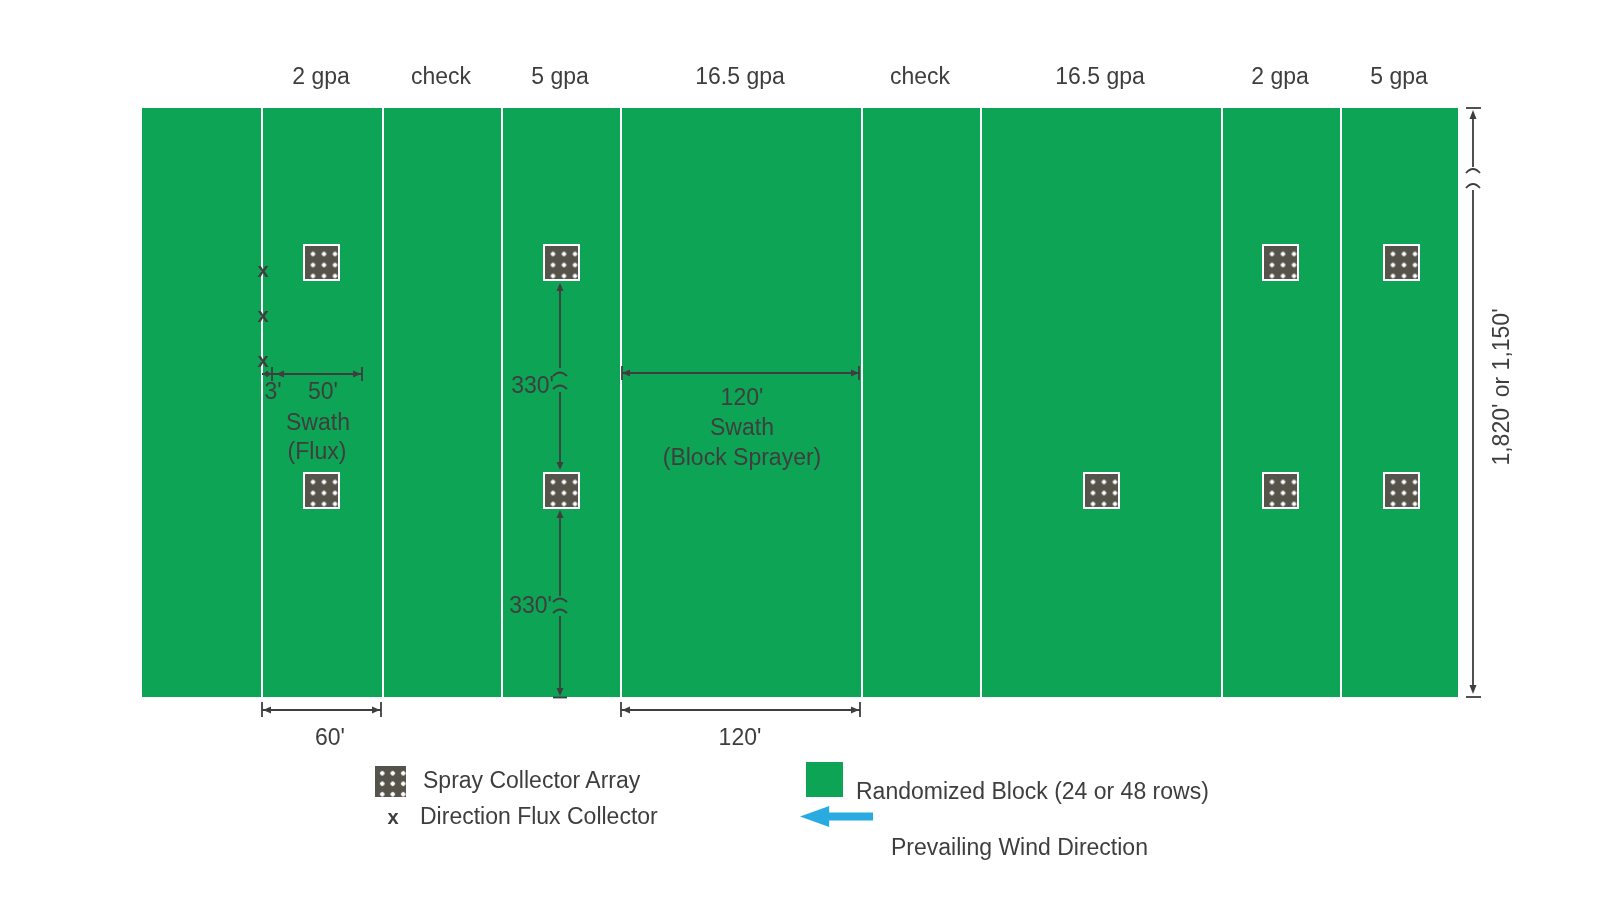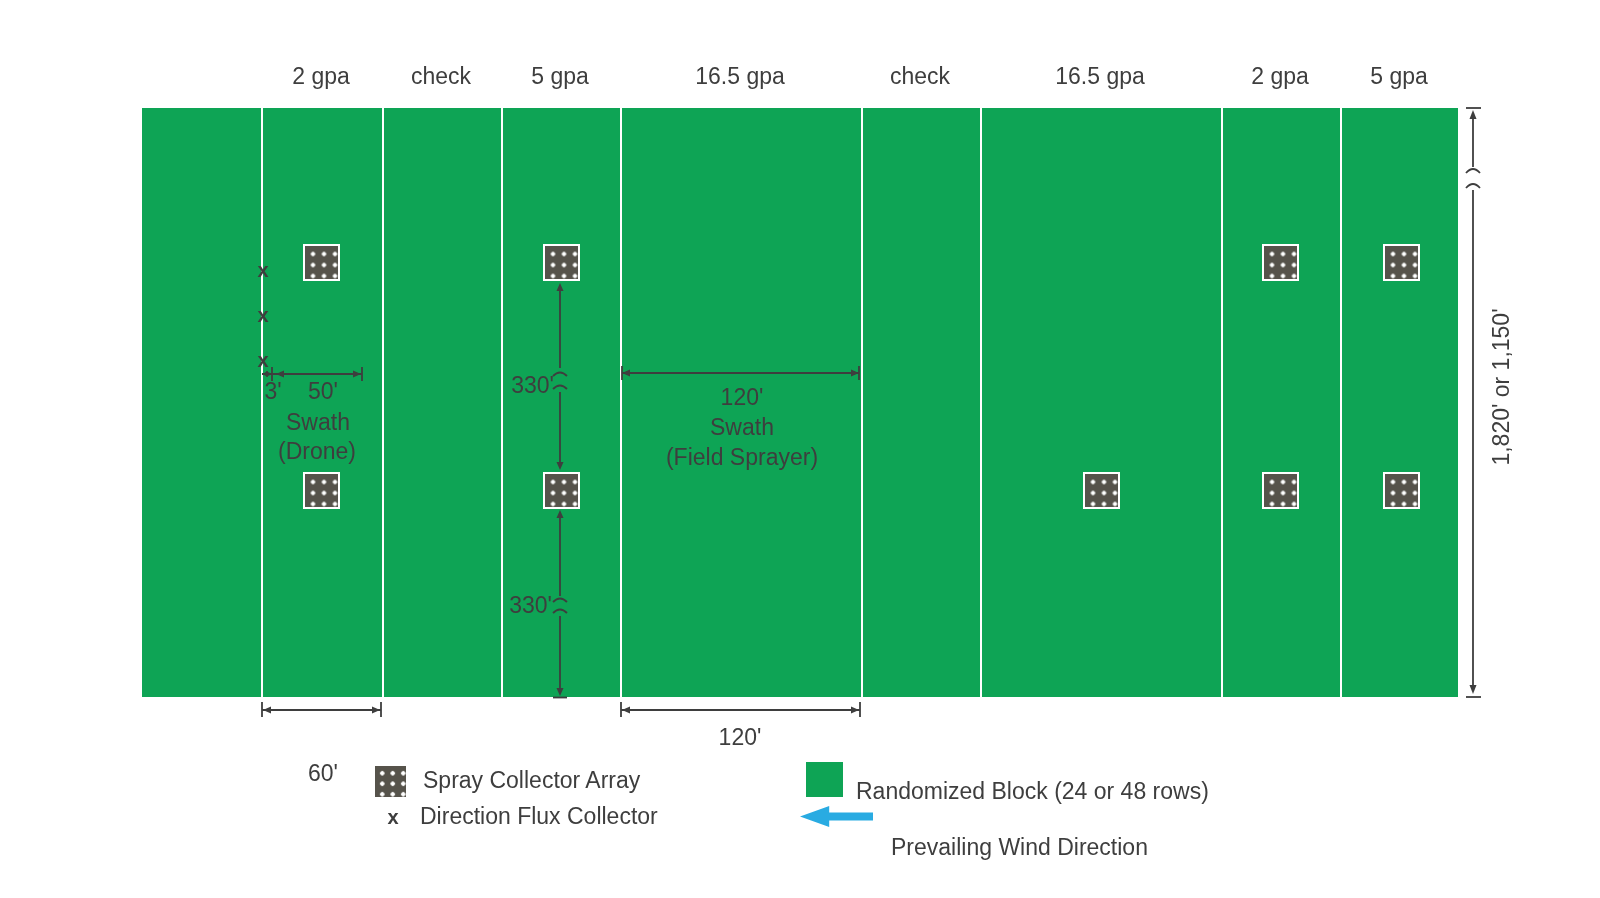--- a/index.html
+++ b/index.html
@@ -149,7 +149,7 @@
   <div class="lab ctr" style="left:273px; top:392px;">3'</div>
   <div class="lab ctr" style="left:323px; top:392px;">50'</div>
   <div class="lab ctr" style="left:318px; top:423px;">Swath</div>
-  <div class="lab ctr" style="left:317px; top:452px;">(Drone)</div>
+  <div class="lab ctr" style="left:317px; top:452px;">(Flux)</div>
   <div class="lab ctr" style="left:742px; top:398px;">120'</div>
   <div class="lab ctr" style="left:742px; top:428px;">Swath</div>
   <div class="lab ctr" style="left:742px; top:458px;">(Field Sprayer)</div>

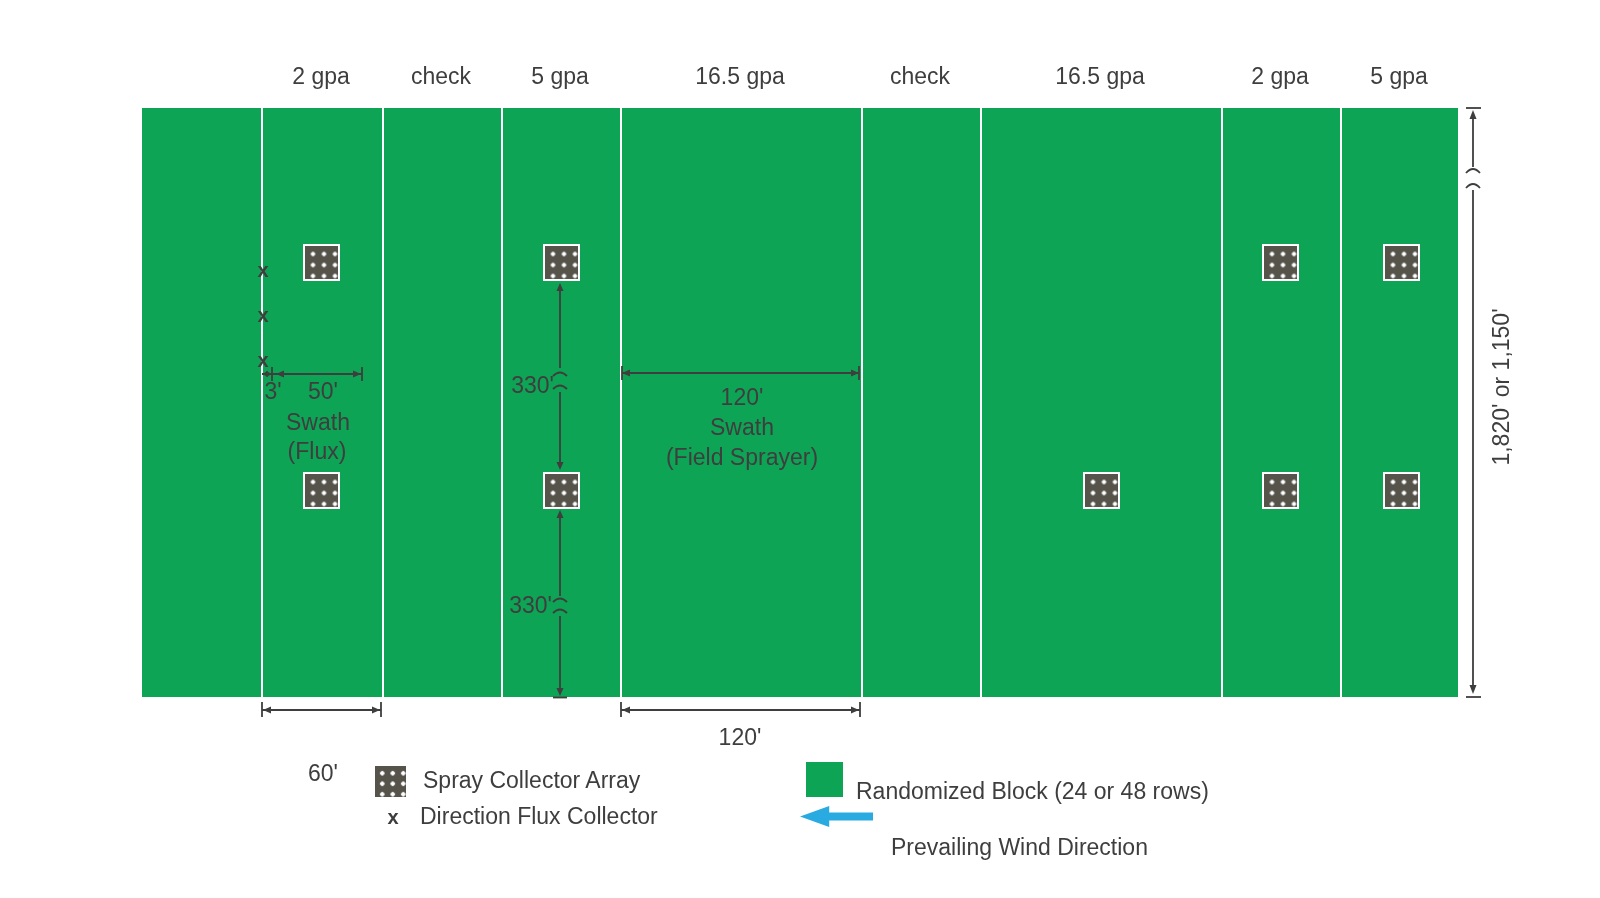--- a/index.html
+++ b/index.html
@@ -152,7 +152,7 @@
   <div class="lab ctr" style="left:317px; top:452px;">(Flux)</div>
   <div class="lab ctr" style="left:742px; top:398px;">120'</div>
   <div class="lab ctr" style="left:742px; top:428px;">Swath</div>
-  <div class="lab ctr" style="left:742px; top:458px;">(Field Sprayer)</div>
+  <div class="lab ctr" style="left:742px; top:458px;">(Block Sprayer)</div>
   <div class="lab rgt" style="left:554px; top:386px;">330'</div>
   <div class="lab rgt" style="left:552px; top:606px;">330'</div>
   <div class="lab ctr" style="left:323px; top:738px;margin-top:36px;">60'</div>

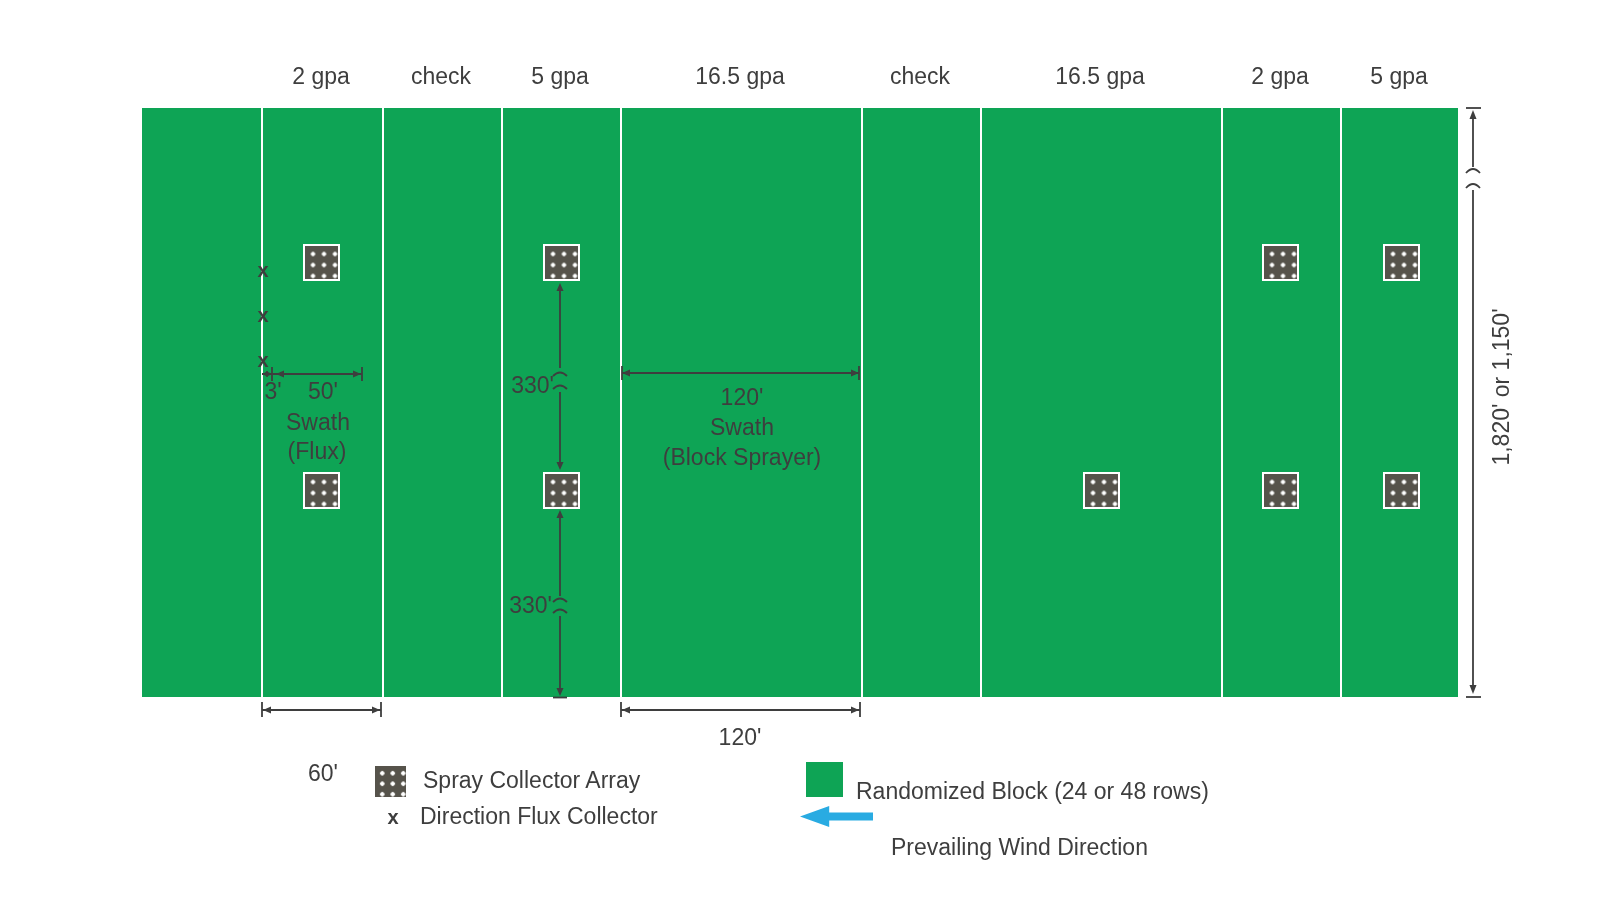--- a/index.html
+++ b/index.html
@@ -155,7 +155,7 @@
   <div class="lab ctr" style="left:742px; top:458px;">(Block Sprayer)</div>
   <div class="lab rgt" style="left:554px; top:386px;">330'</div>
   <div class="lab rgt" style="left:552px; top:606px;">330'</div>
-  <div class="lab ctr" style="left:323px; top:738px;margin-top:36px;">60'</div>
+  <div class="lab ctr" style="left:330px; top:738px;">60'</div>
   <div class="lab ctr" style="left:740px; top:738px;">120'</div>
   <div class="lab rot" style="left:1502px; top:387px;">1,820' or 1,150'</div>
 

